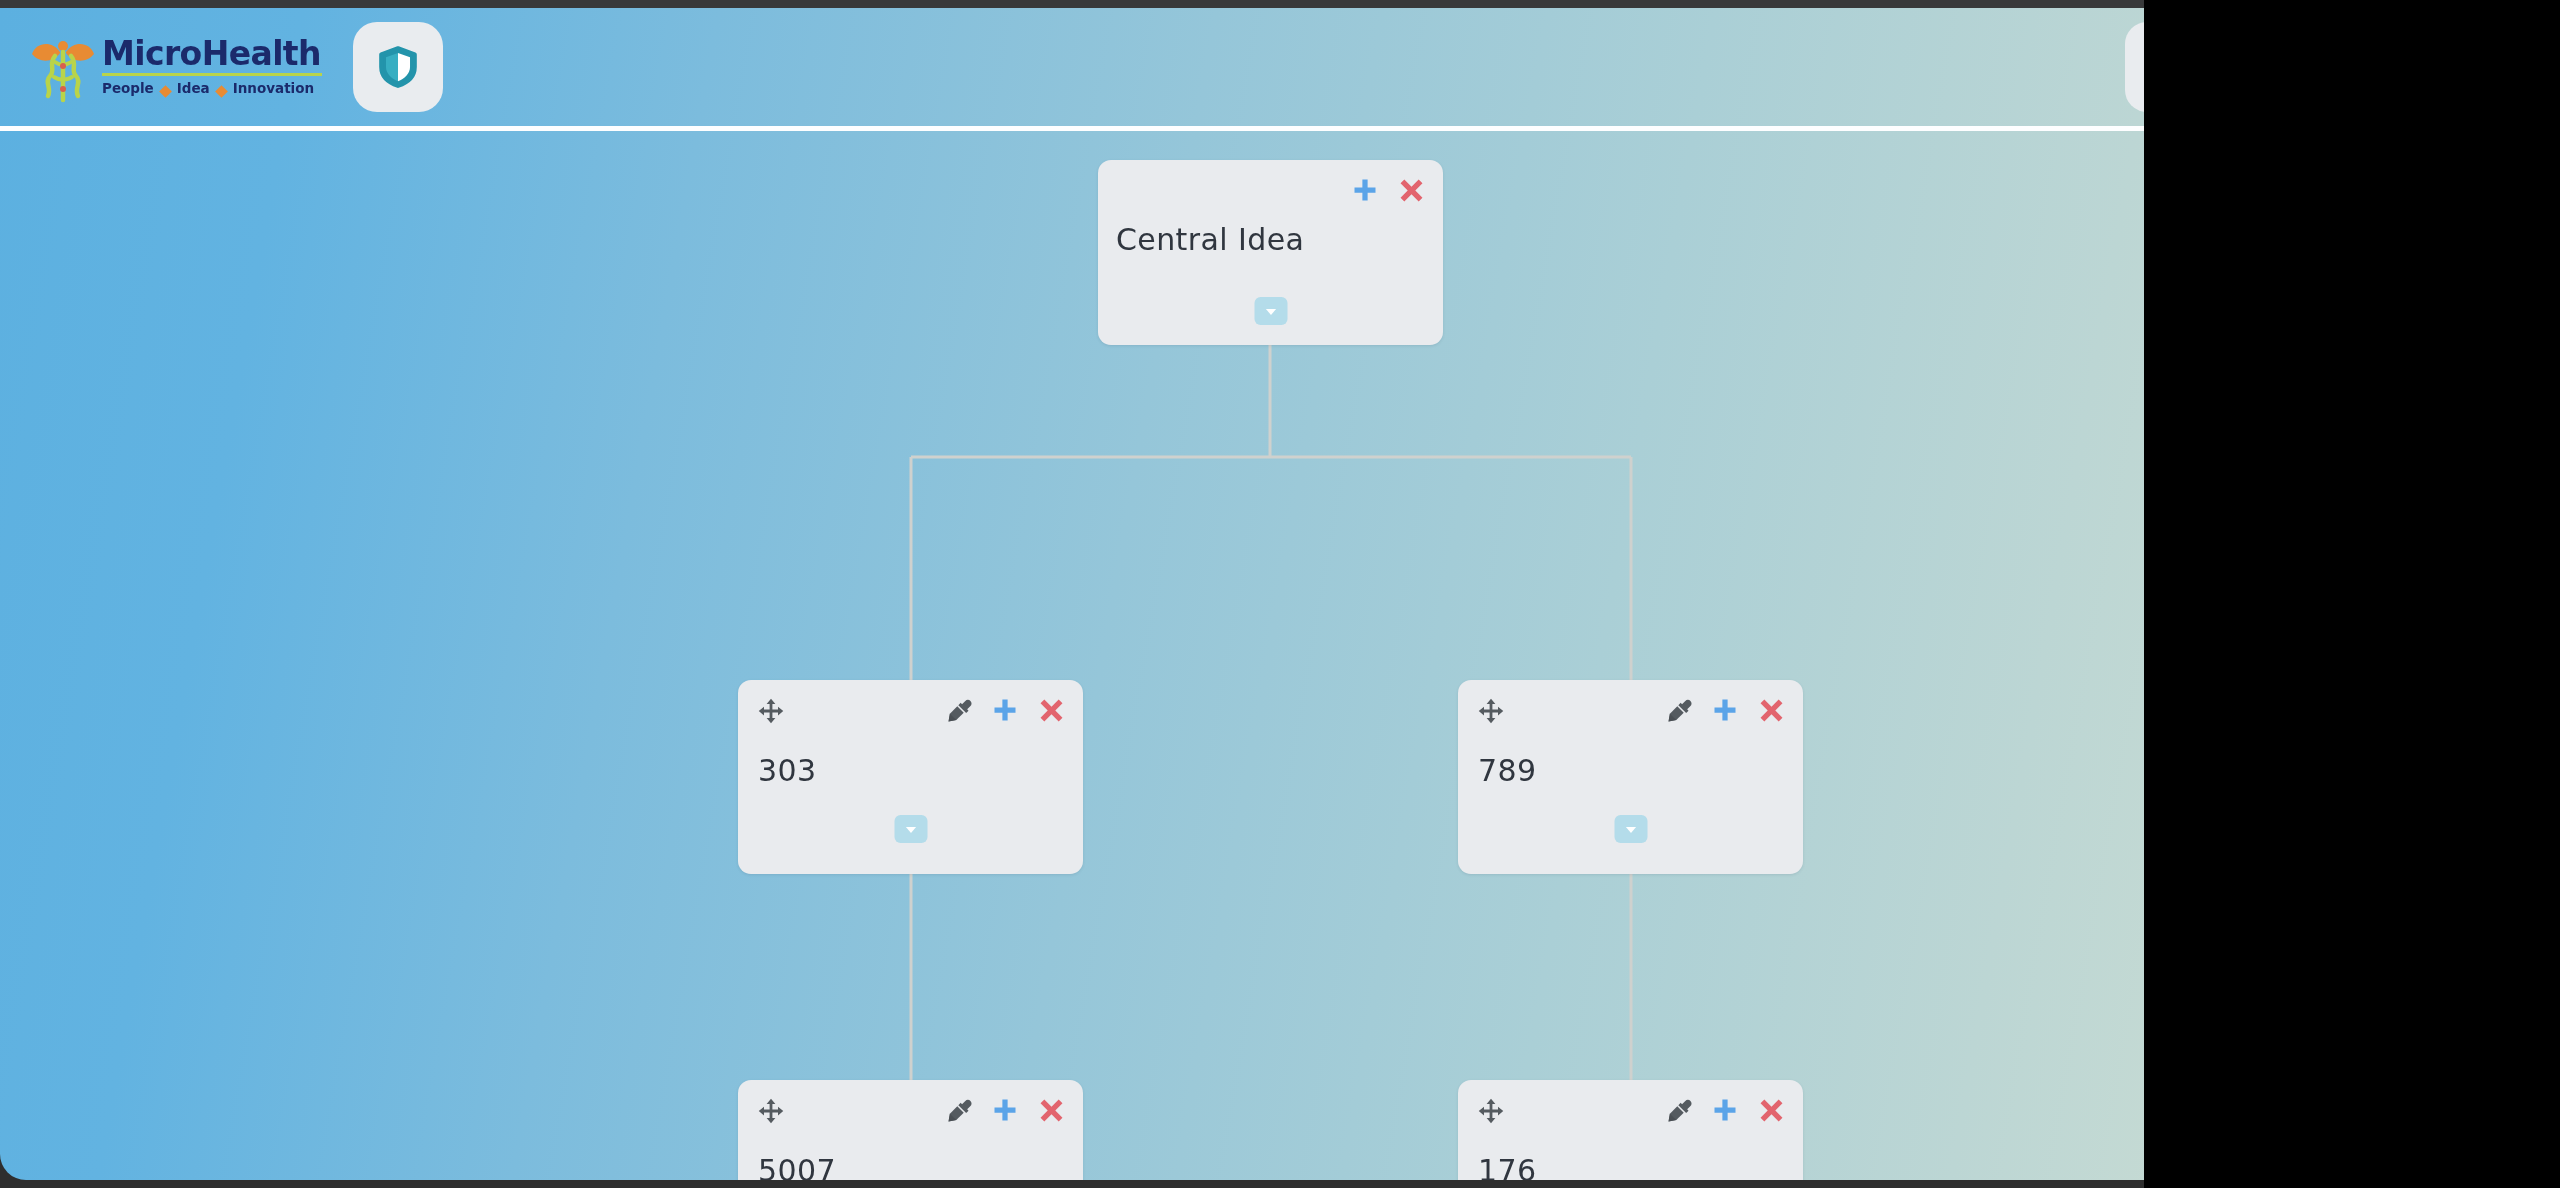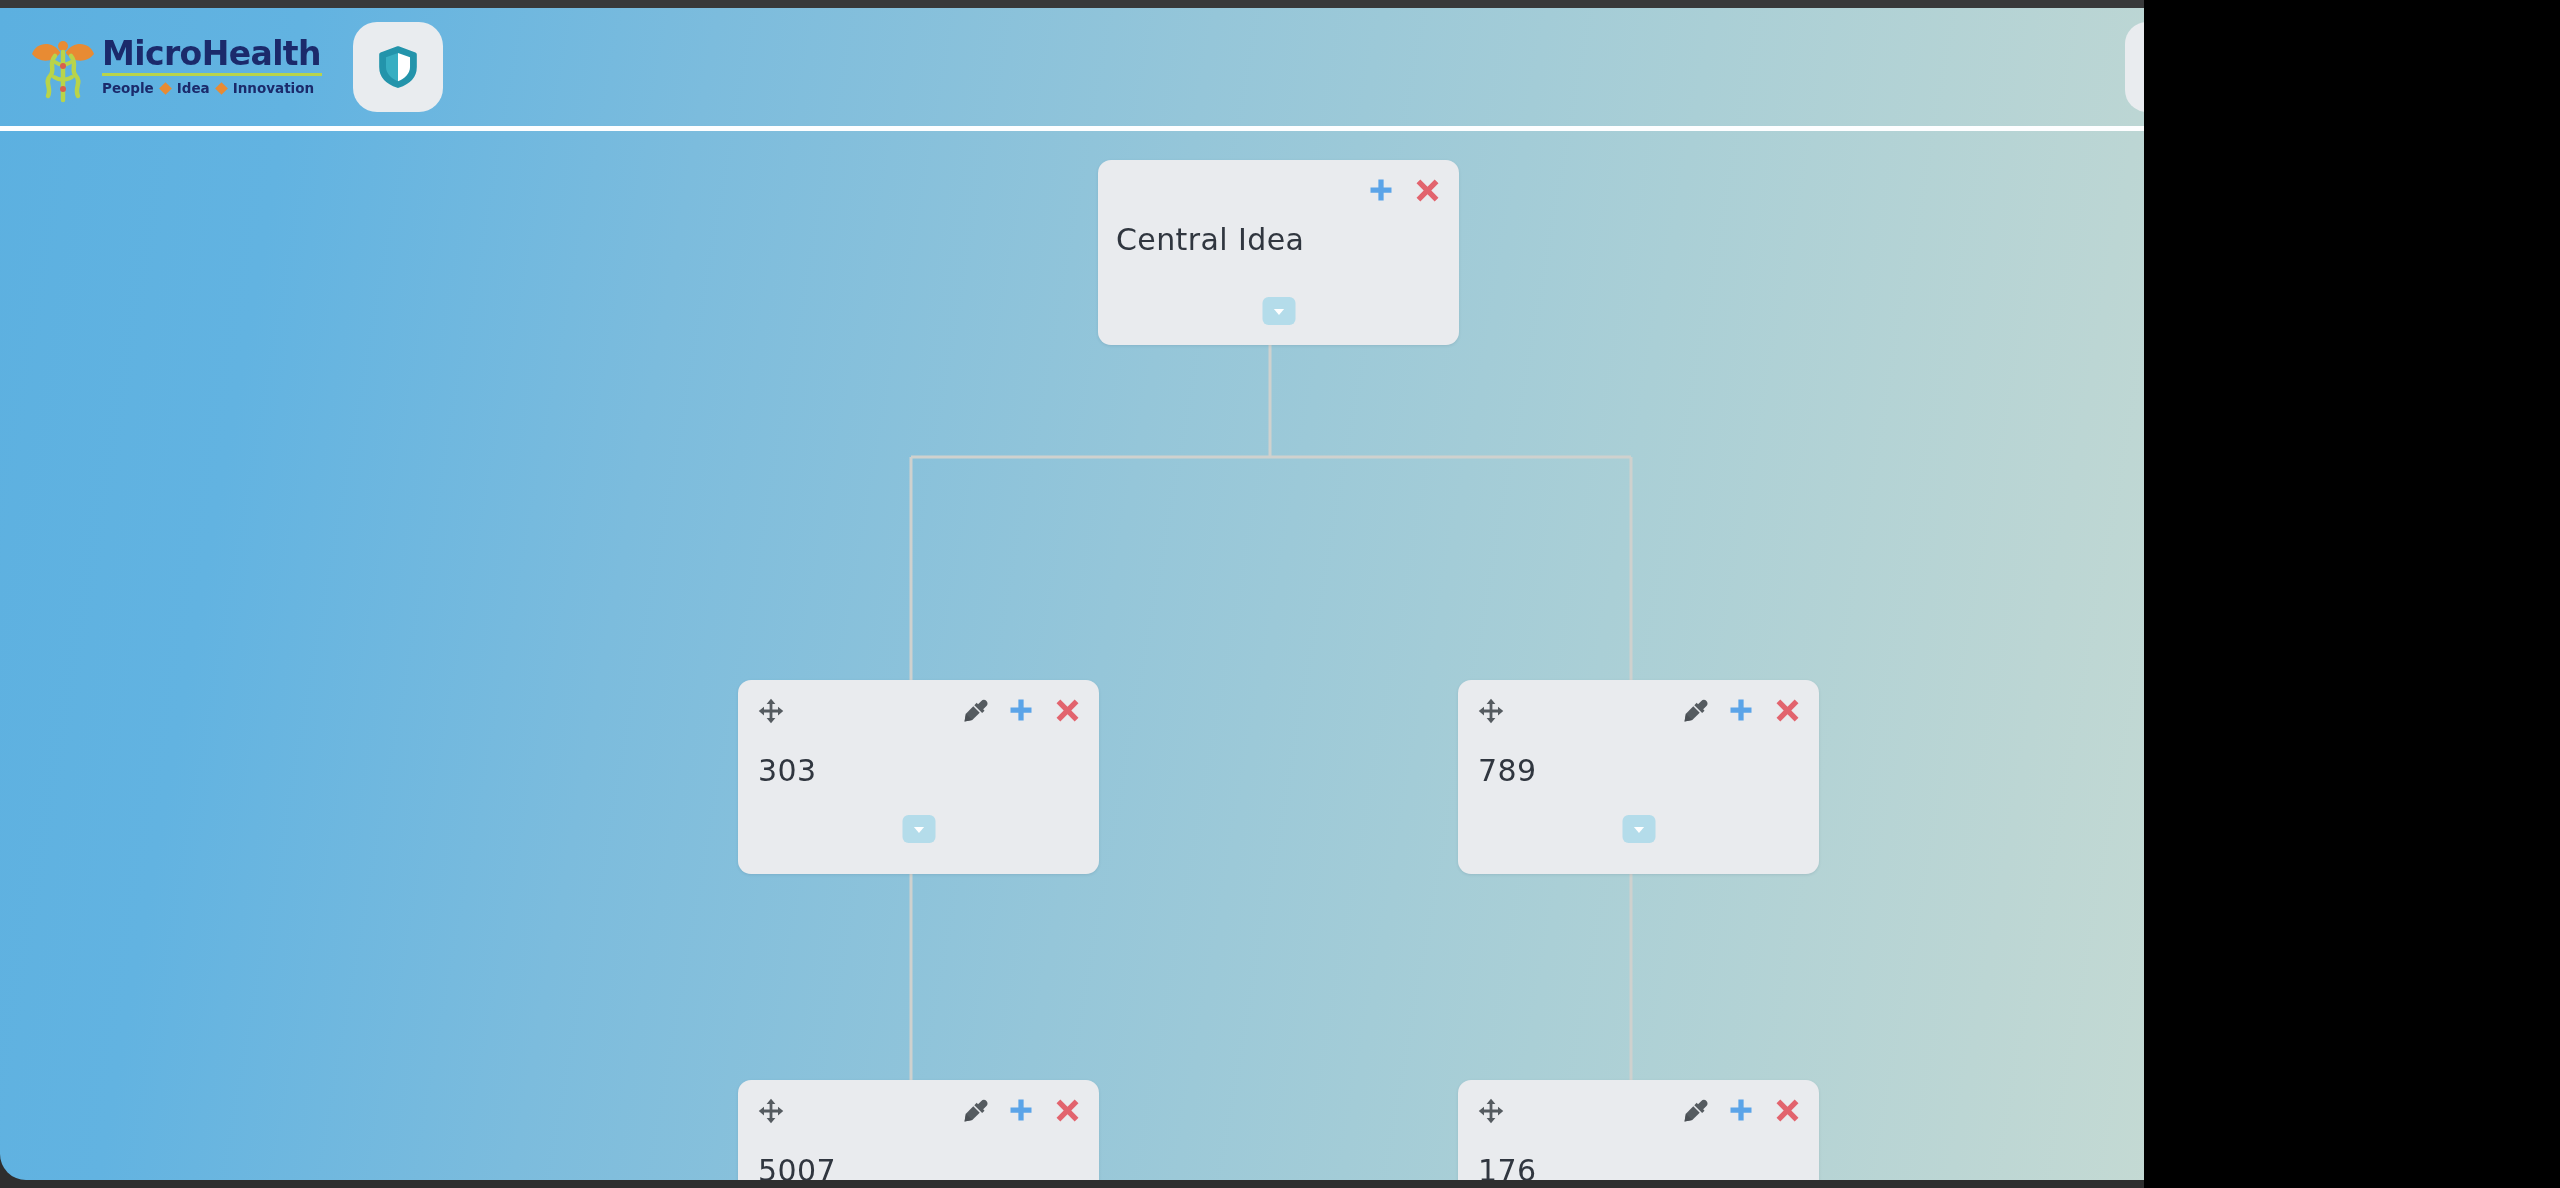--- a/index.html
+++ b/index.html
@@ -104,7 +104,7 @@
   }
   .logo-tag {
     display: flex;
-    align-items: center;
+    align-items: flex-end;
     gap: 7px;
     margin-top: 4px;
     font-family: "DejaVu Sans", sans-serif;

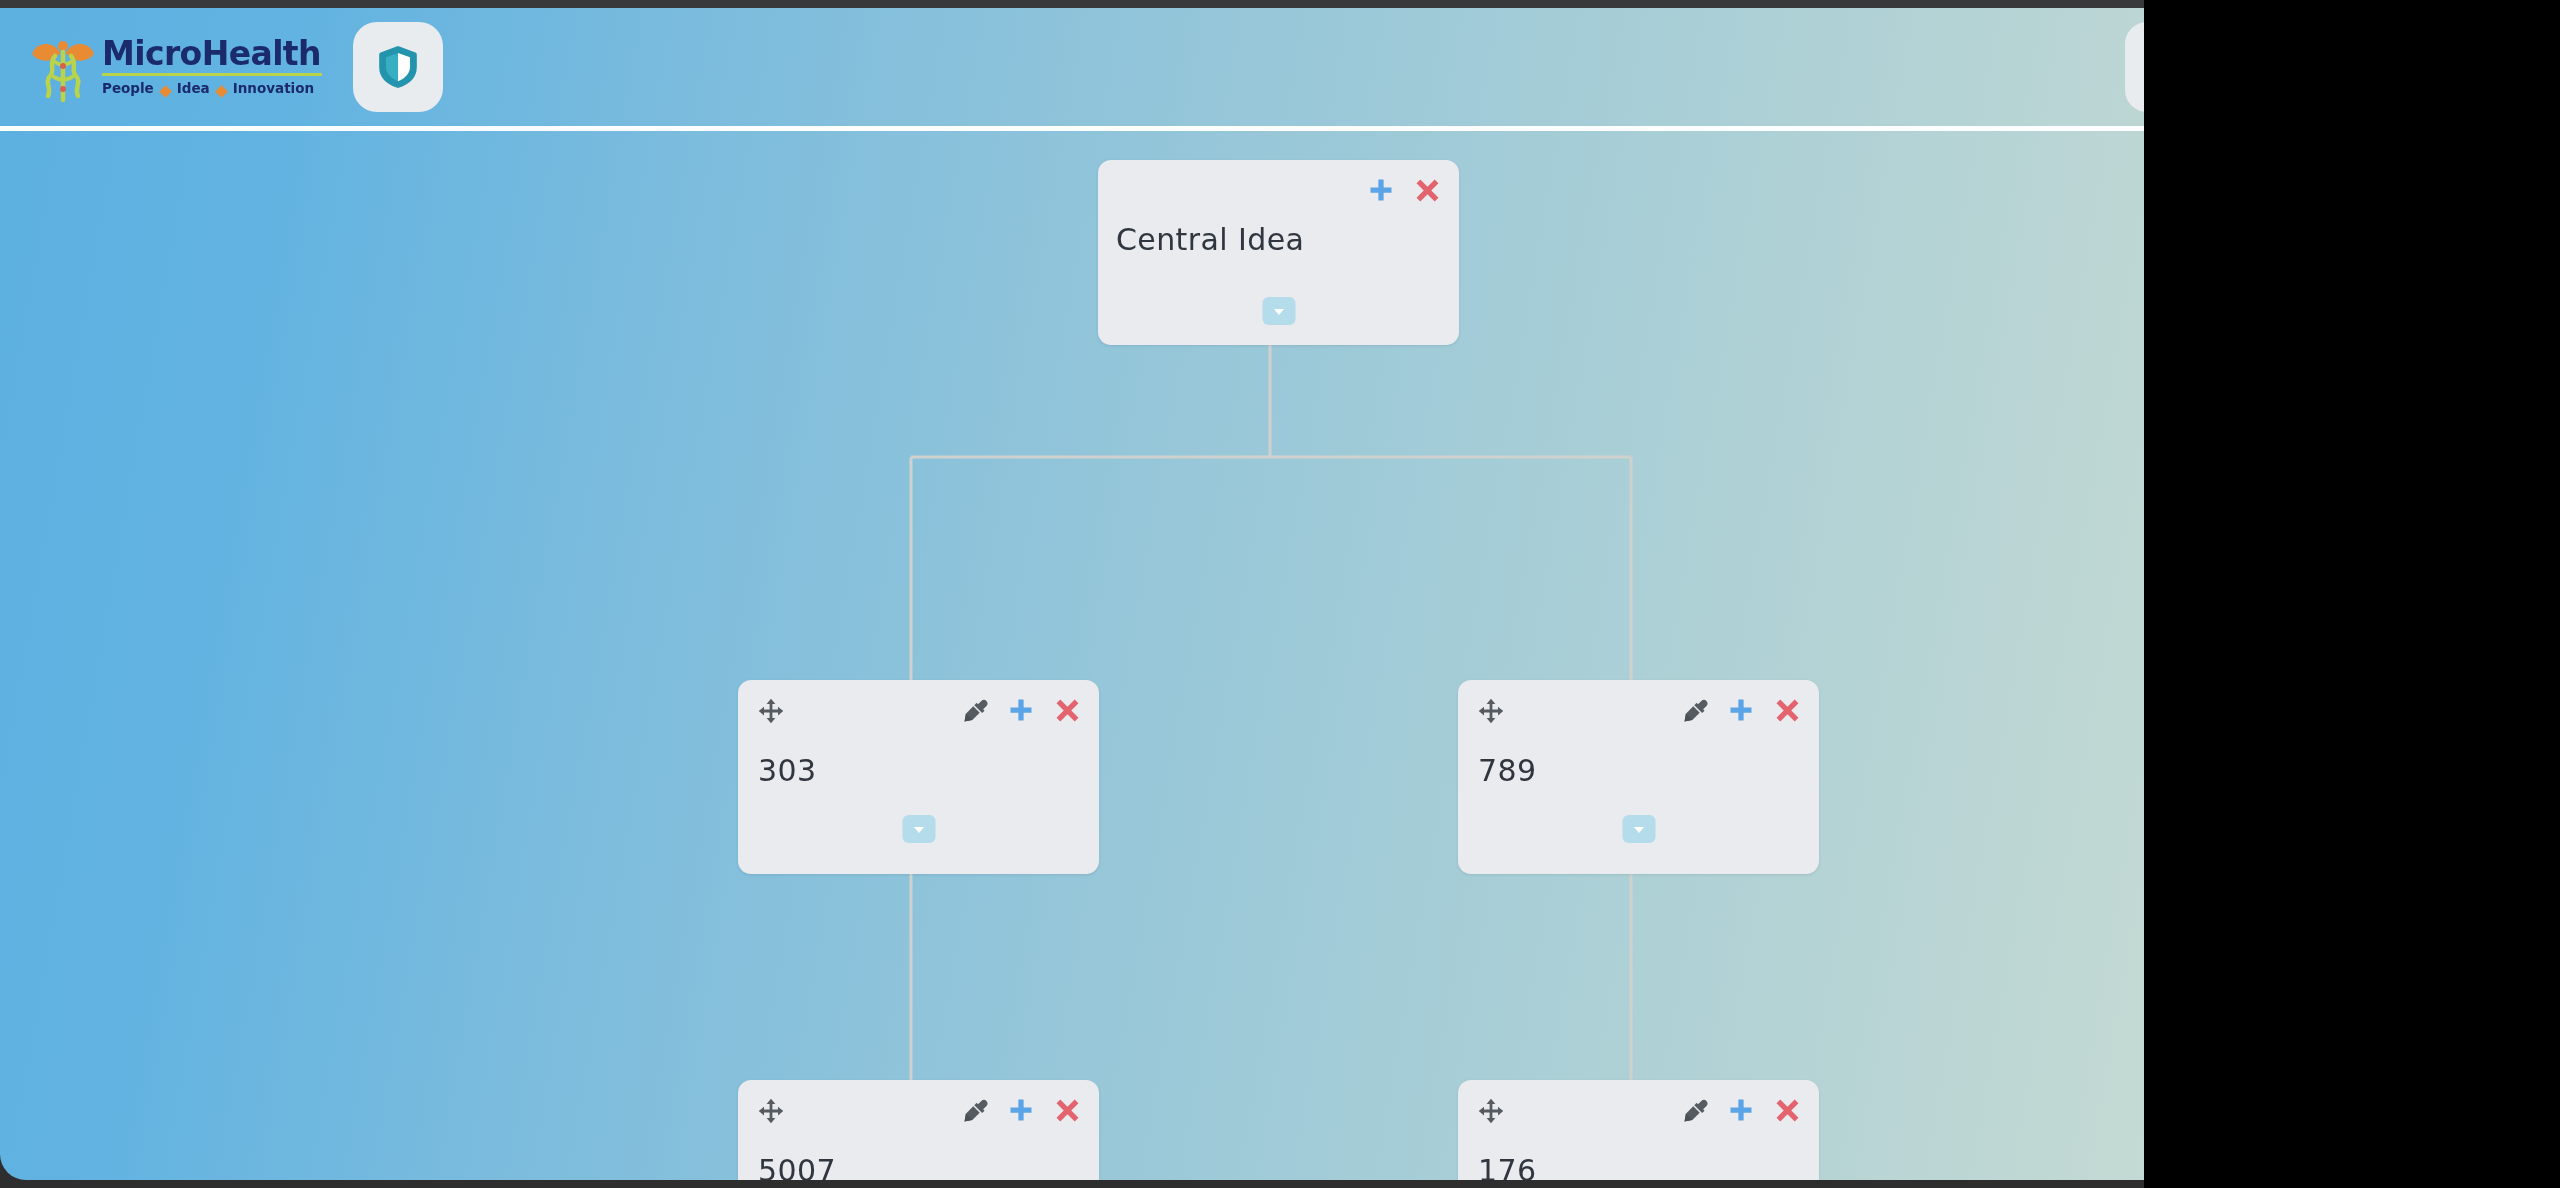--- a/index.html
+++ b/index.html
@@ -166,7 +166,6 @@
     border-radius: 13px;
     box-shadow: 0 1px 3px rgba(40,70,90,0.13);
     z-index: 20;
-    padding-left: 16px;
   }
   .node-root  { left: 1098px; top:  29px; width: 345px; height: 185px; }
   .node-456   { left:  738px; top: 549px; width: 345px; height: 194px; }

